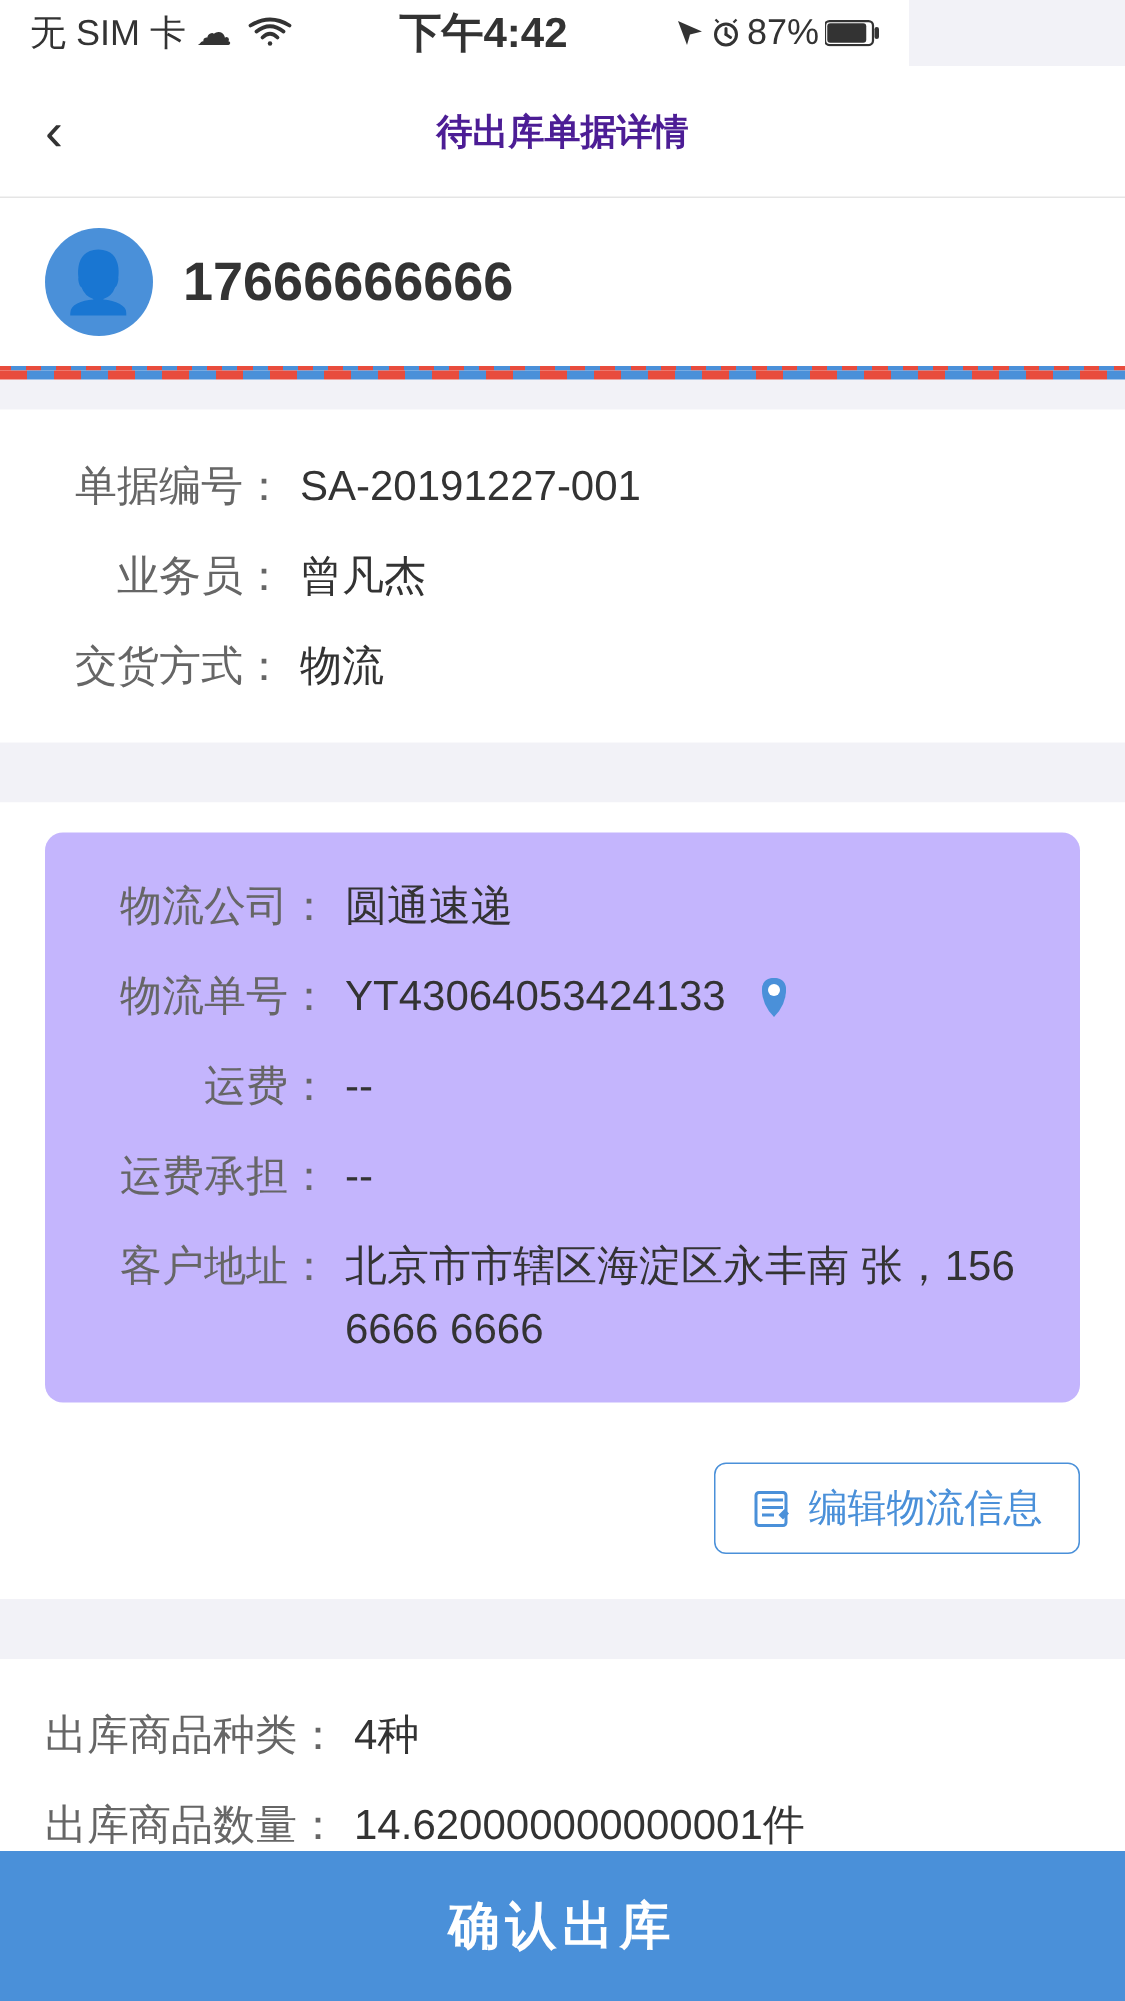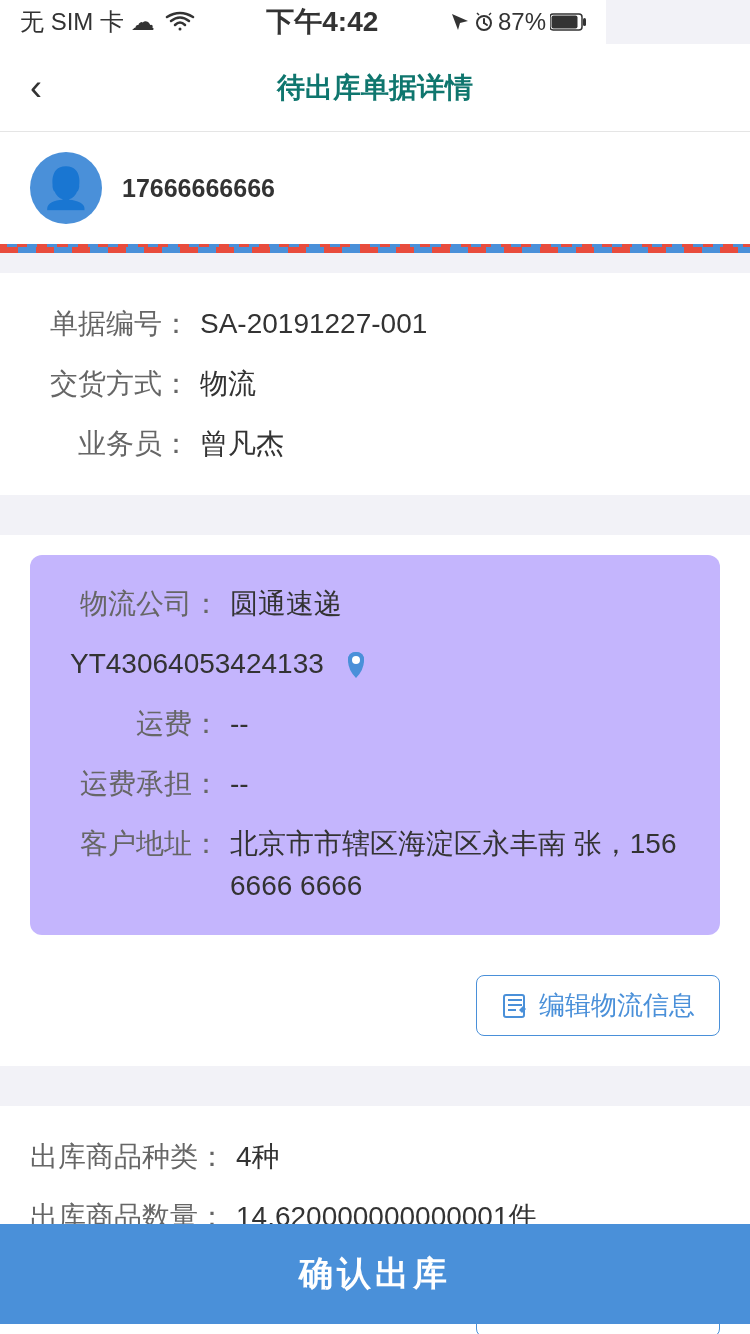--- a/index.html
+++ b/index.html
@@ -62,9 +62,9 @@
       cursor: pointer;
     }
     .nav-title {
-      font-size: 28px;
+      font-size: 24px;
       font-weight: 600;
-      color: #0f766e;
+      color: #4c1d95;
     }
 
     

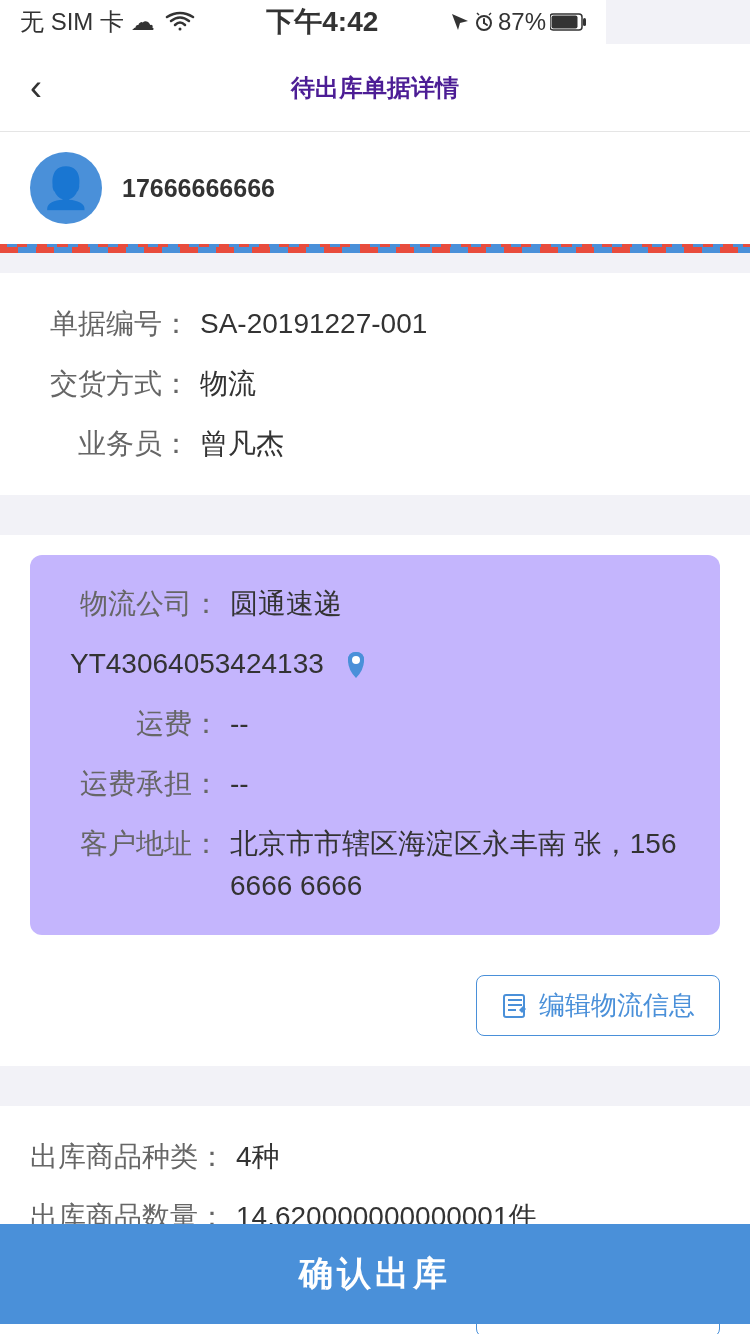--- a/index.html
+++ b/index.html
@@ -92,7 +92,7 @@
       font-size: 40px;
     }
     .customer-phone {
-      font-size: 25px;
+      font-size: 36px;
       font-weight: 600;
       color: #333;
     }

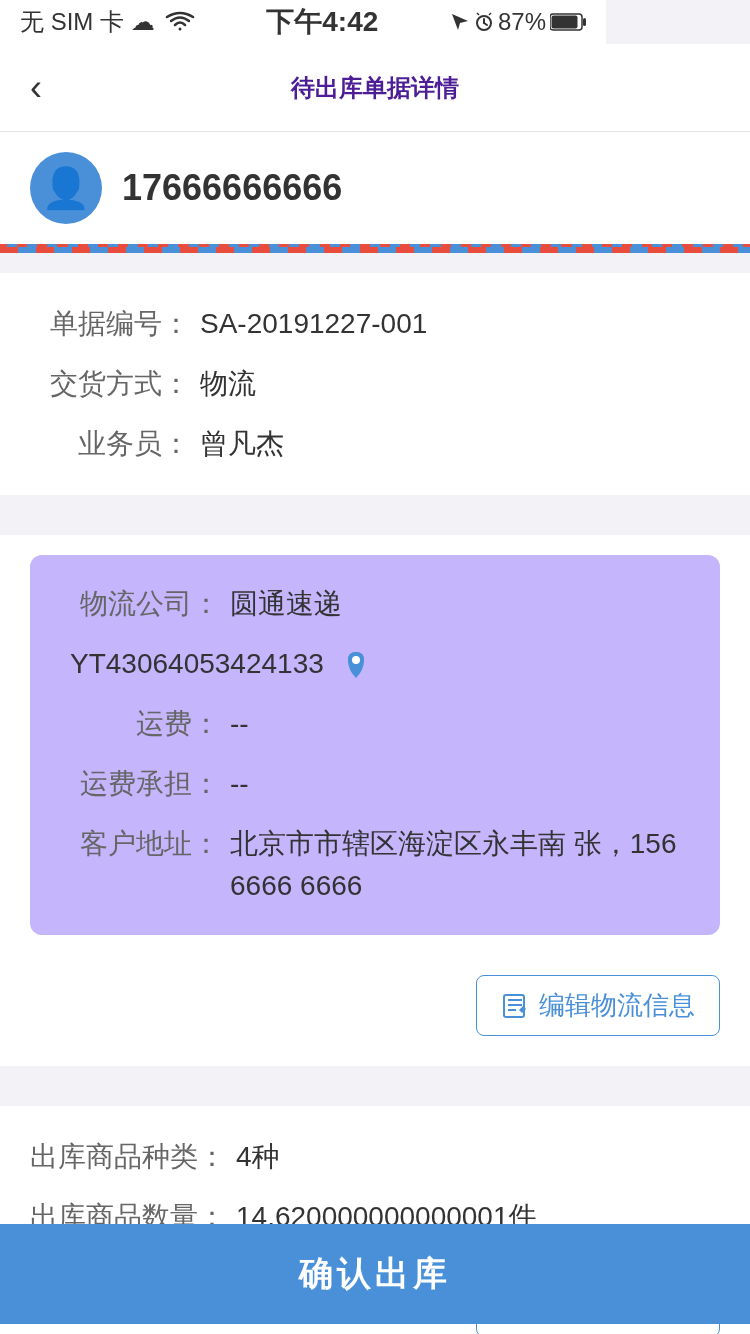--- a/index.html
+++ b/index.html
@@ -278,12 +278,12 @@
       <span class="info-value">SA-20191227-001</span>
     </div>
     <div class="info-row">
+      <span class="info-label">业务员：</span>
+      <span class="info-value">曾凡杰</span>
+    </div>
+    <div class="info-row">
       <span class="info-label">交货方式：</span>
       <span class="info-value">物流</span>
-    </div>
-    <div class="info-row">
-      <span class="info-label">业务员：</span>
-      <span class="info-value">曾凡杰</span>
     </div>
   </div>
 </div>

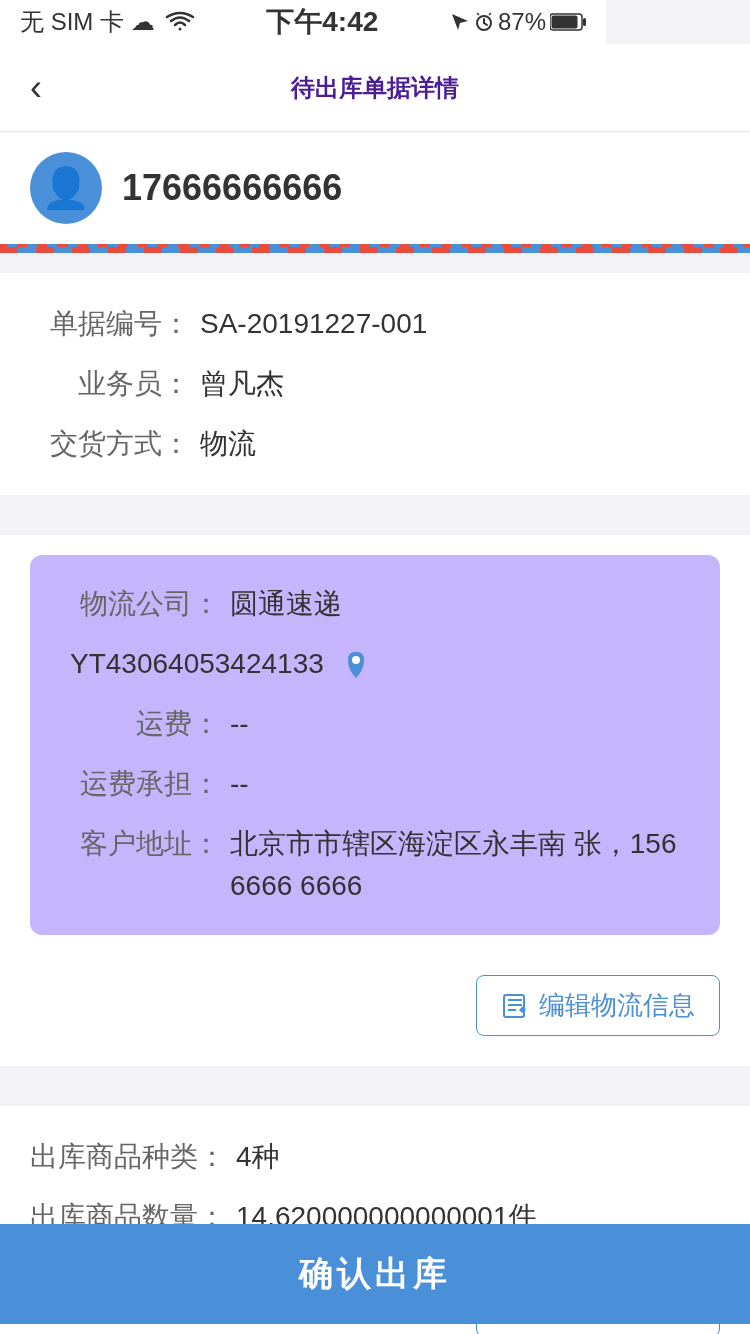--- a/index.html
+++ b/index.html
@@ -298,6 +298,7 @@
         <span class="info-value">圆通速递</span>
       </div>
       <div class="info-row">
+        <span class="info-label">物流单号：</span>
         <span class="info-value" style="display:flex;align-items:center;">
           <span>YT43064053424133</span>
           <span style="display:inline-flex;align-items:center;justify-content:center;">

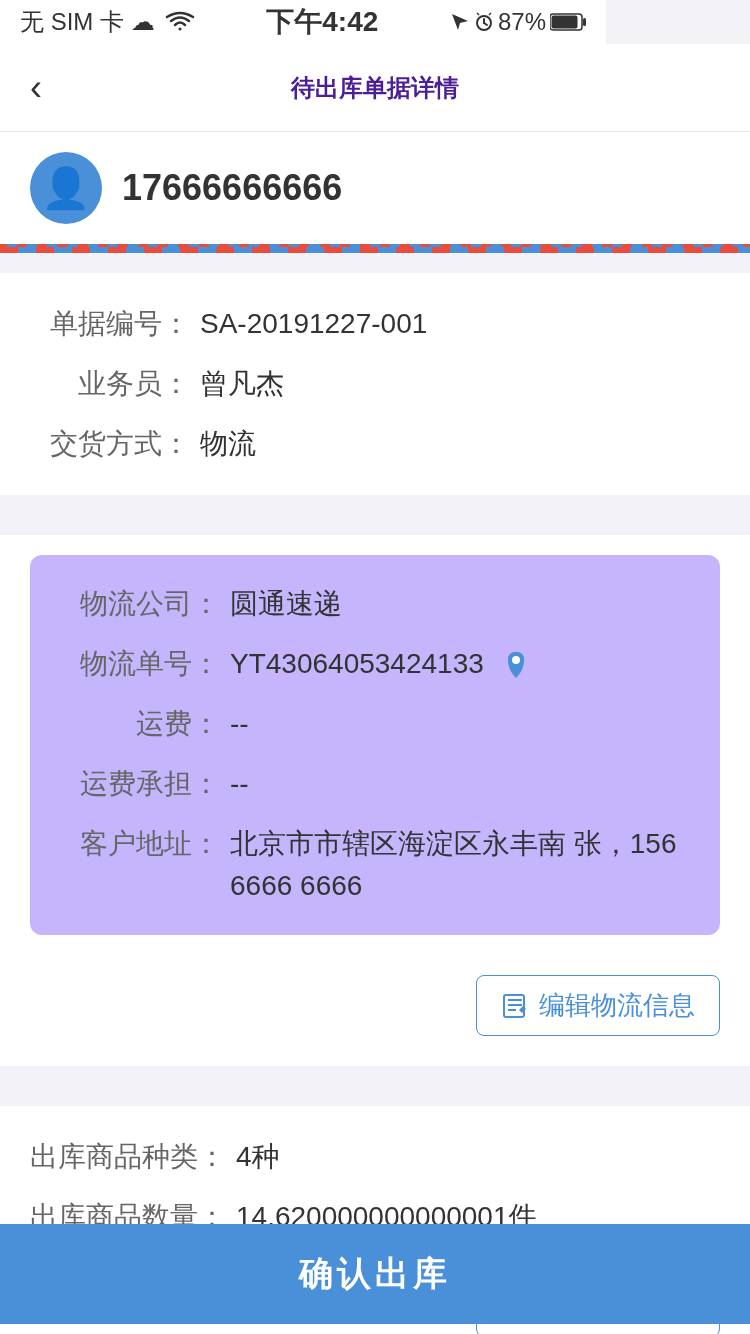--- a/index.html
+++ b/index.html
@@ -193,7 +193,7 @@
     
     .confirm-bar {
       position: fixed;
-      bottom: 10px;
+      bottom: 0;
       left: 0;
       width: 750px;
       height: 100px;

